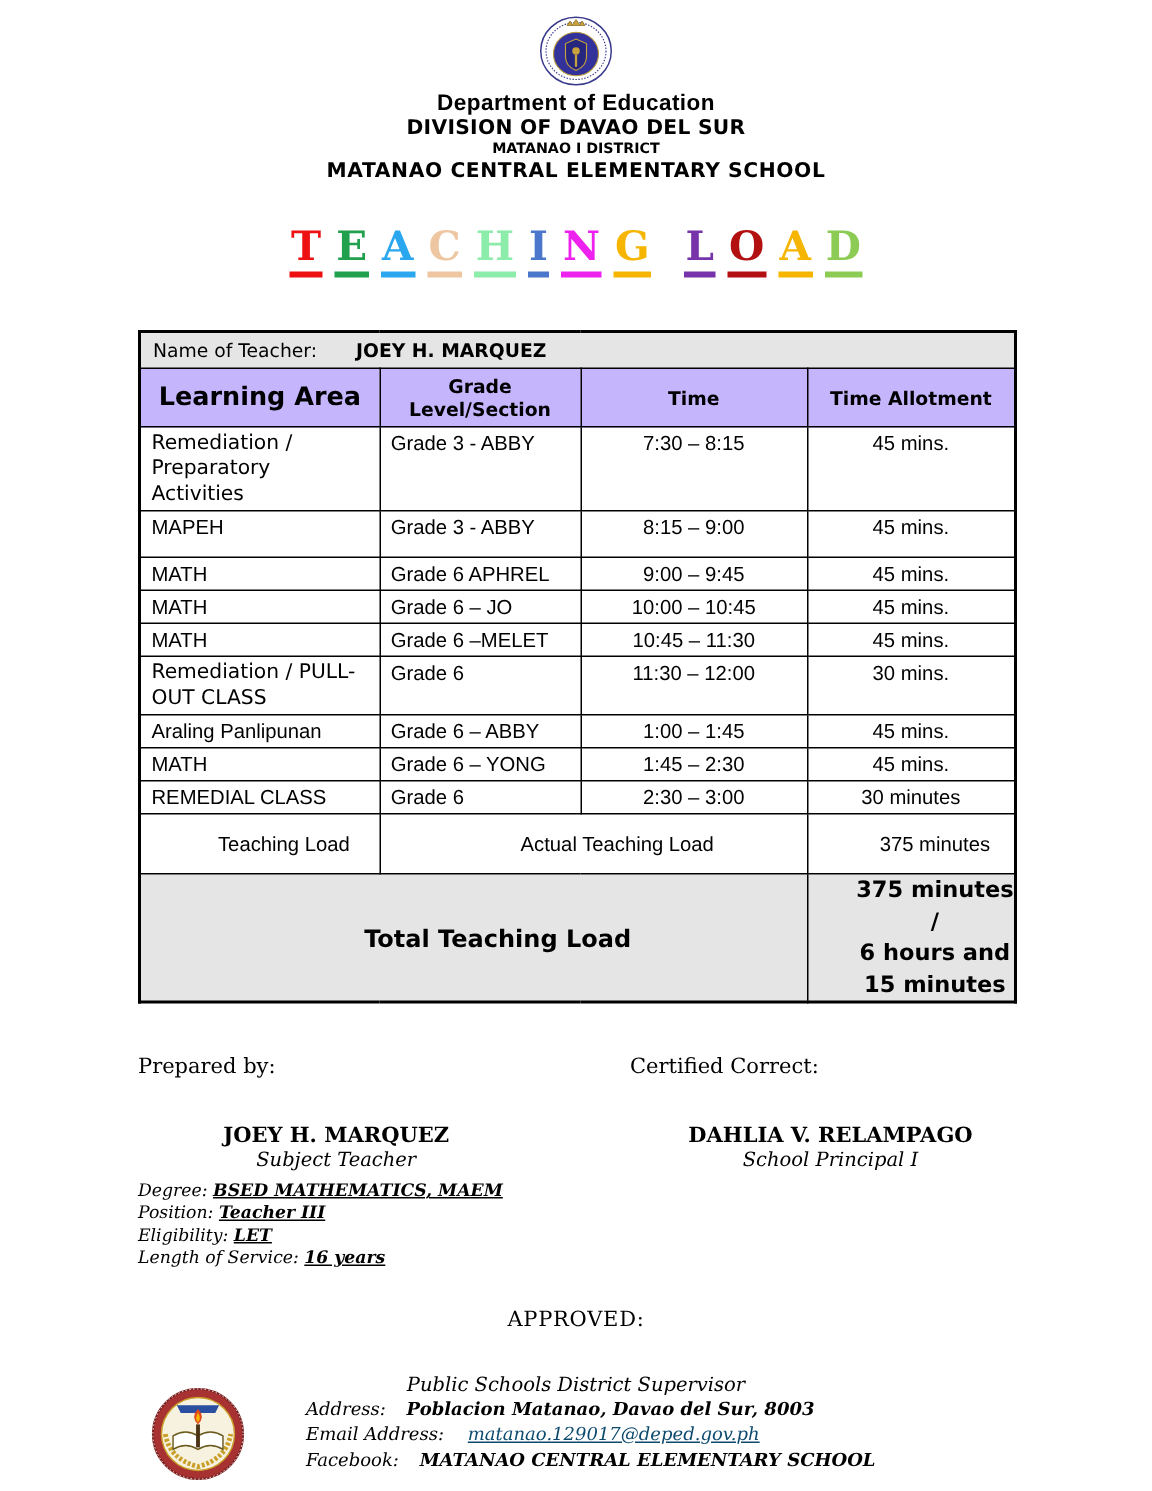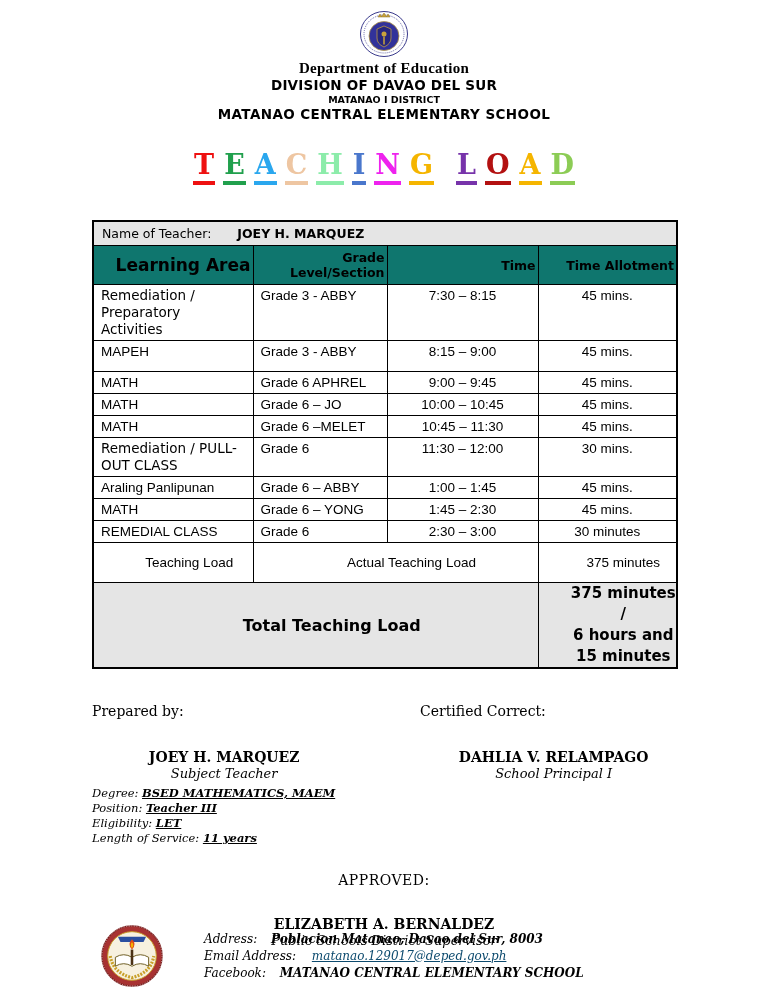--- a/index.html
+++ b/index.html
@@ -14,7 +14,7 @@
   
   .doc-header { text-align: center; padding-top: 10px; }
   .seal-wrap { height: 48px; margin-bottom: 2px; }
-  .dept-name { font-family: Liberation Serif, serif; font-weight: bold; font-size: 15px; line-height: 17px; letter-spacing: .3px; }
+  .dept-name { font-family: Liberation Sans, sans-serif; font-weight: bold; font-size: 15px; line-height: 17px; letter-spacing: .3px; }
   .region-name { font-family: "DejaVu Serif", serif; font-weight: bold; font-size: 11.5px; line-height: 14px; letter-spacing: .6px; }
   .division-name { font-family: "DejaVu Sans", sans-serif; font-weight: bold; font-size: 13.5px; line-height: 17px; letter-spacing: .2px; }
   .district-name { font-family: "DejaVu Sans", sans-serif; font-weight: bold; font-size: 9.5px; line-height: 12px; }

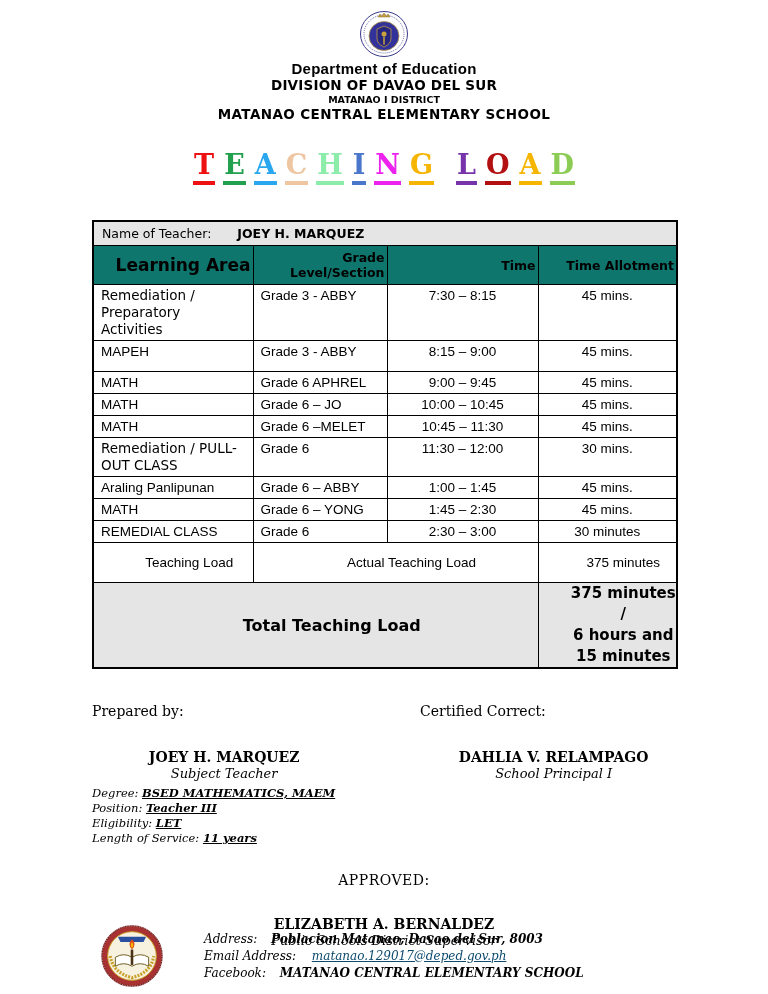--- a/index.html
+++ b/index.html
@@ -37,7 +37,7 @@
   .load-table td, .load-table th { border: 1px solid #000; padding-left: 32px; }
   .name-row td { background: #e5e5e5; padding: 4px 8px; font-family: "DejaVu Sans", sans-serif; font-size: 12.5px; }
   .teacher-name { font-weight: bold; margin-left: 22px; }
-  .head-row th { background: #0f766e; font-family: "DejaVu Sans", sans-serif; font-weight: bold; text-align: right; vertical-align: middle; padding: 4px 2px; }
+  .head-row th { background: #c4b5fd; font-family: "DejaVu Sans", sans-serif; font-weight: bold; text-align: center; vertical-align: middle; padding: 4px 2px; }
   th.h-area { font-size: 17px; }
   th.h-grade, th.h-time, th.h-allot { font-size: 12.5px; line-height: 15px; }
   .load-table tbody td { font-size: 13.5px; padding: 2px 7px; vertical-align: top; line-height: 17px; }

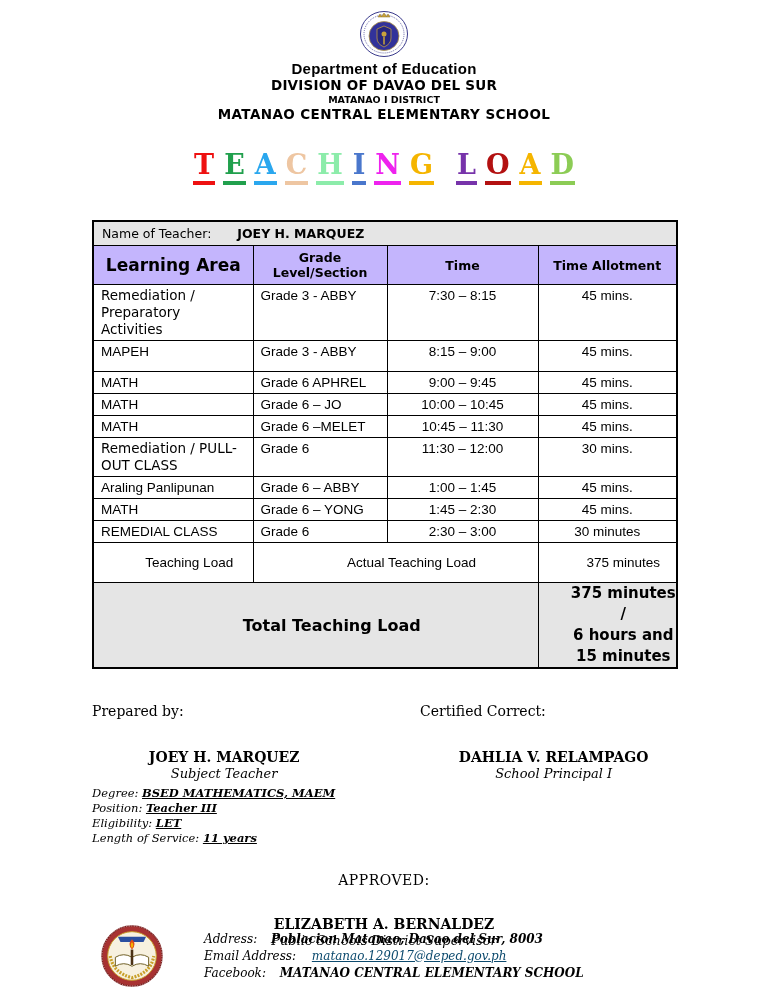--- a/index.html
+++ b/index.html
@@ -212,7 +212,7 @@
       <div class="cred-line"><span class="cred-label">Degree: </span><span class="cred-value">BSED MATHEMATICS, MAEM</span></div>
       <div class="cred-line"><span class="cred-label">Position: </span><span class="cred-value">Teacher III</span></div>
       <div class="cred-line"><span class="cred-label">Eligibility: </span><span class="cred-value">LET</span></div>
-      <div class="cred-line"><span class="cred-label">Length of Service: </span><span class="cred-value">11 years</span></div>
+      <div class="cred-line"><span class="cred-label">Length of Service: </span><span class="cred-value">16 years</span></div>
     </div>
 
   <div class="approved-label">APPROVED:</div>

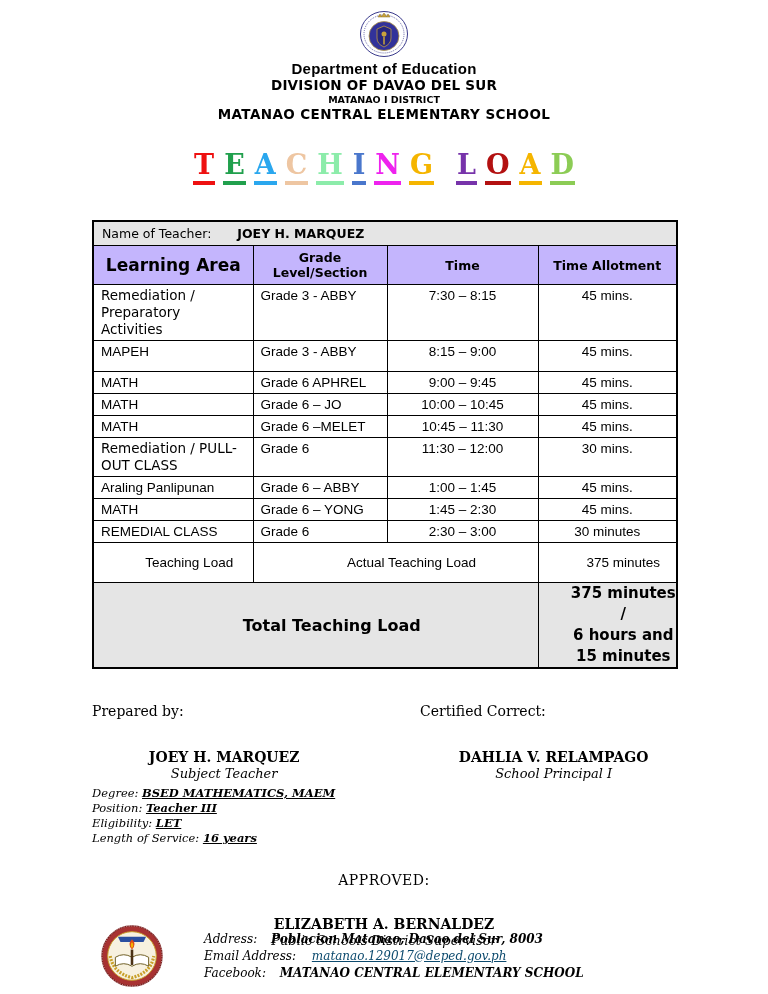--- a/index.html
+++ b/index.html
@@ -217,7 +217,6 @@
 
   <div class="approved-label">APPROVED:</div>
   <div class="approval-block">
-    <div class="sig-name">ELIZABETH A. BERNALDEZ</div>
     <div class="sig-title">Public Schools District Supervisor</div>
   </div>
 

